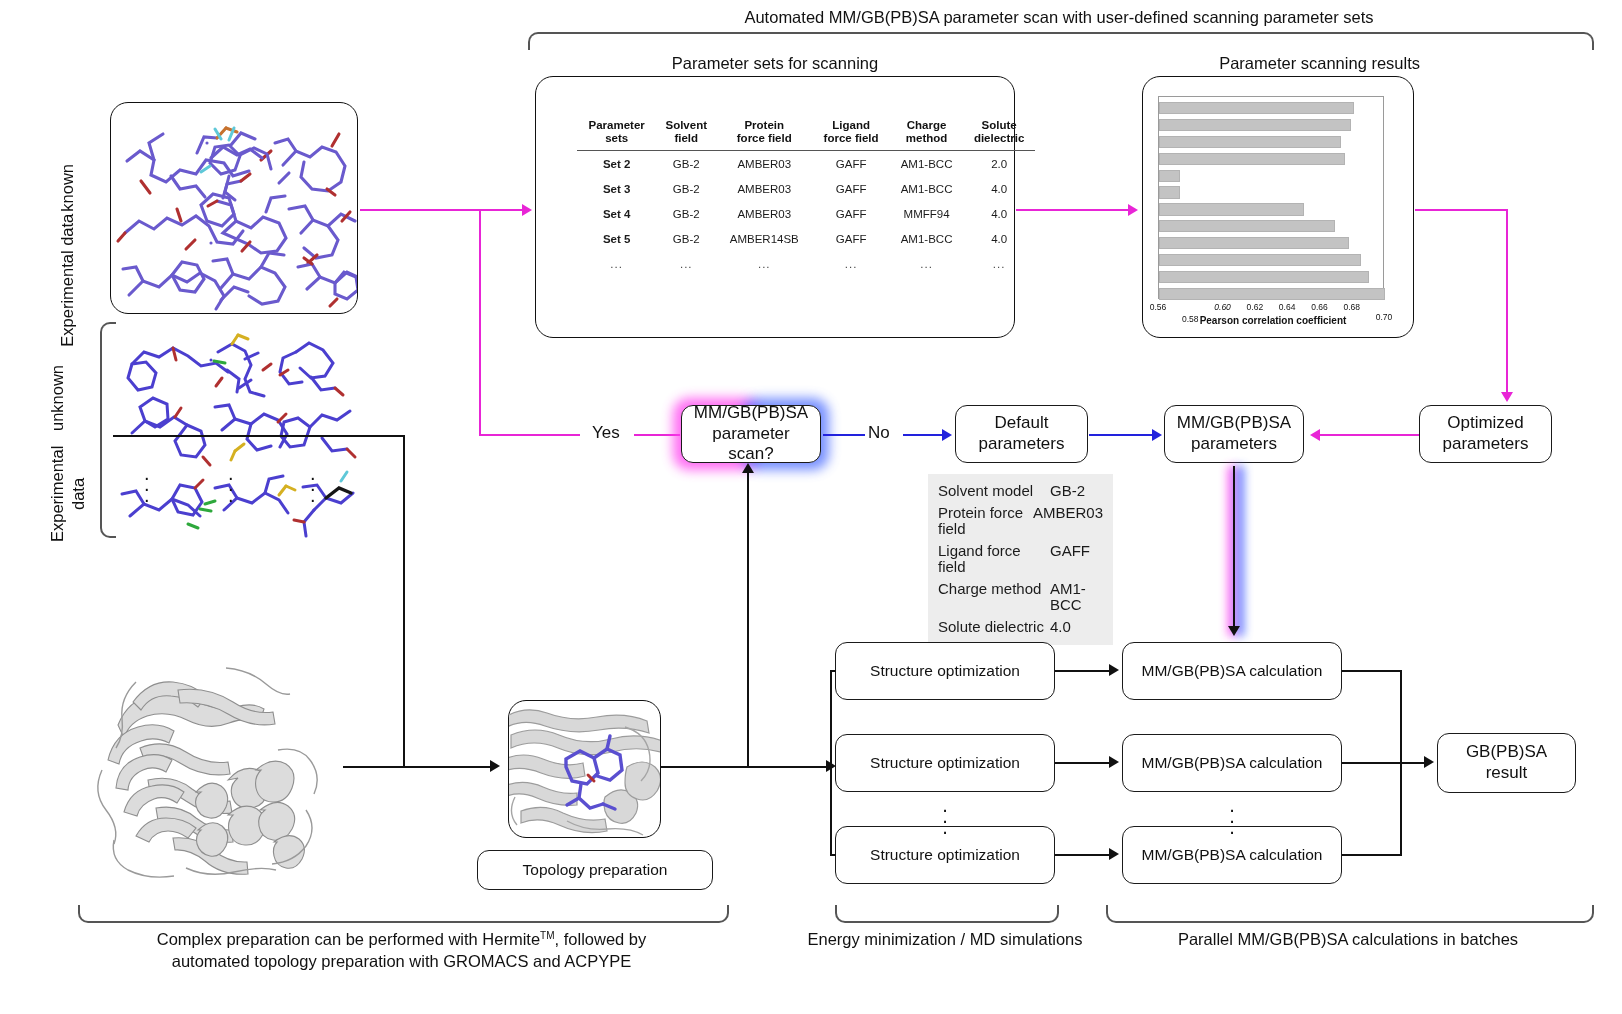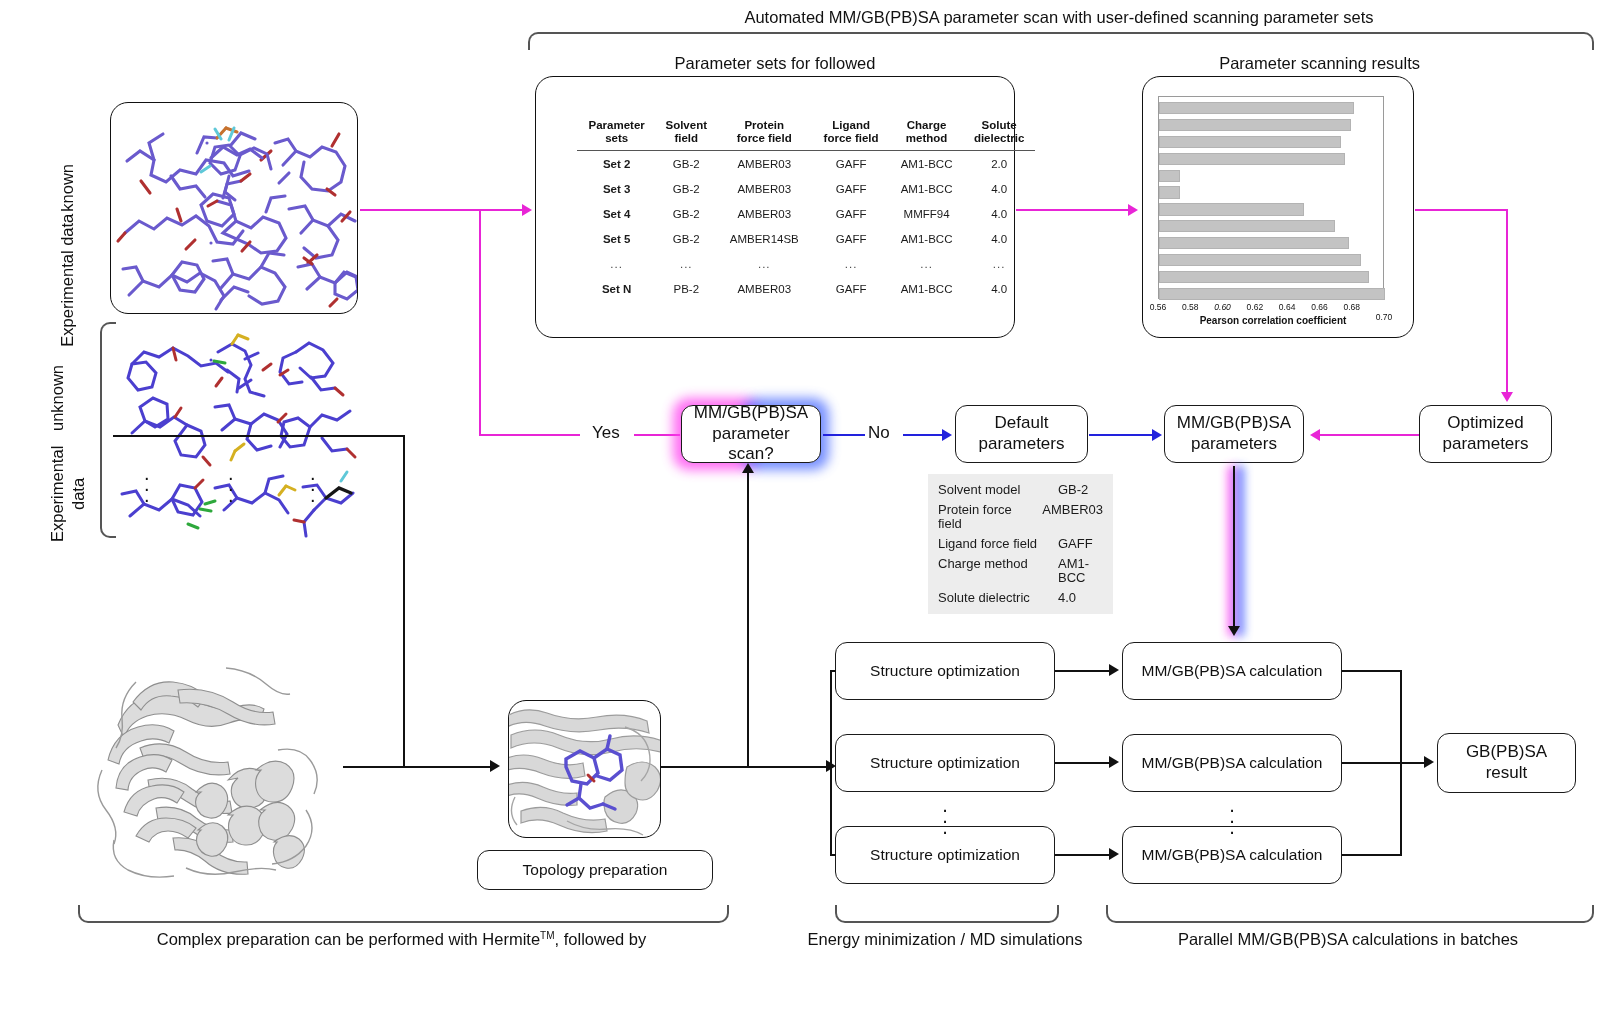--- a/index.html
+++ b/index.html
@@ -84,7 +84,7 @@
 <div class="abs lbl" style="left:528px;top:8px;width:1062px;text-align:center;font-size:16.5px;">Automated MM/GB(PB)SA parameter scan with user-defined scanning parameter sets</div>
 <div class="bracketT" style="left:528px;top:32px;width:1062px;height:16px;"></div>
 
-<div class="abs lbl" style="left:535px;top:54px;width:480px;text-align:center;font-size:16.5px;">Parameter sets for followed</div>
+<div class="abs lbl" style="left:535px;top:54px;width:480px;text-align:center;font-size:16.5px;">Parameter sets for scanning</div>
 <div class="abs lbl" style="left:1140px;top:54px;width:280px;text-align:right;font-size:16.5px;">Parameter scanning results</div>
 
 <div class="abs" style="left:46px;top:150px;width:44px;height:210px;display:flex;align-items:center;justify-content:center;">

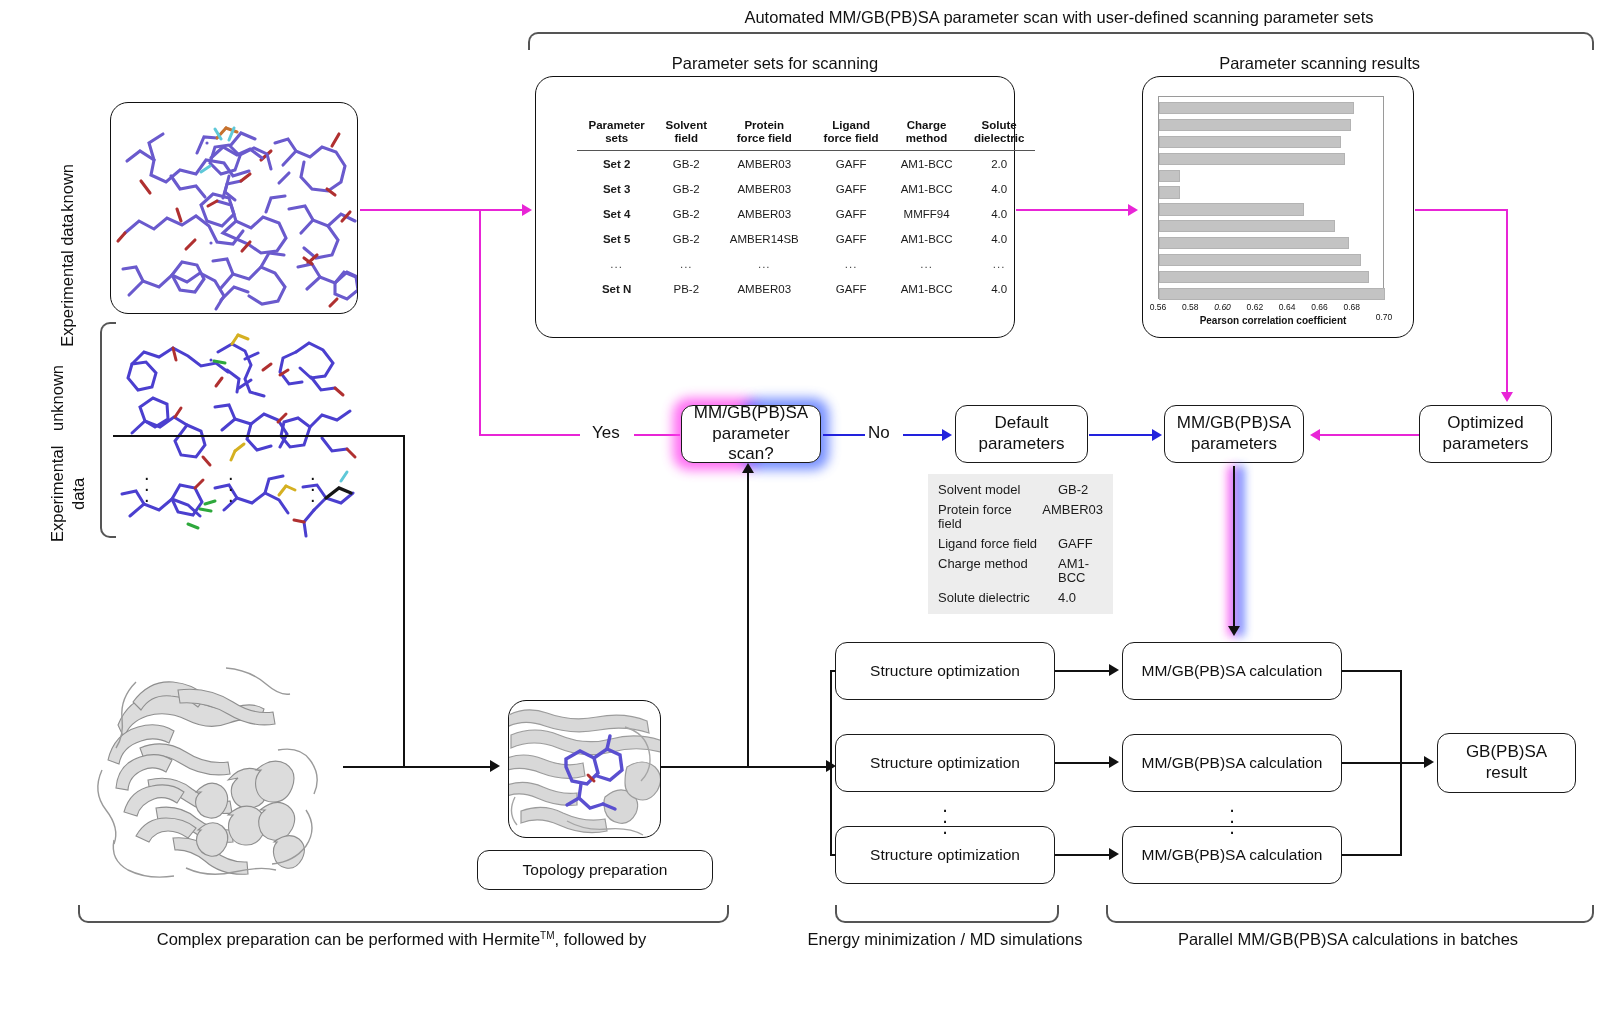--- a/index.html
+++ b/index.html
@@ -390,14 +390,6 @@
         <td class="dots">...</td>
         <td class="dots">...</td>
       </tr>
-      <tr>
-        <td class="setcell">Set N</td>
-        <td>PB-2</td>
-        <td>AMBER03</td>
-        <td>GAFF</td>
-        <td>AM1-BCC</td>
-        <td>4.0</td>
-      </tr>
     </tbody>
   </table>
 </div>

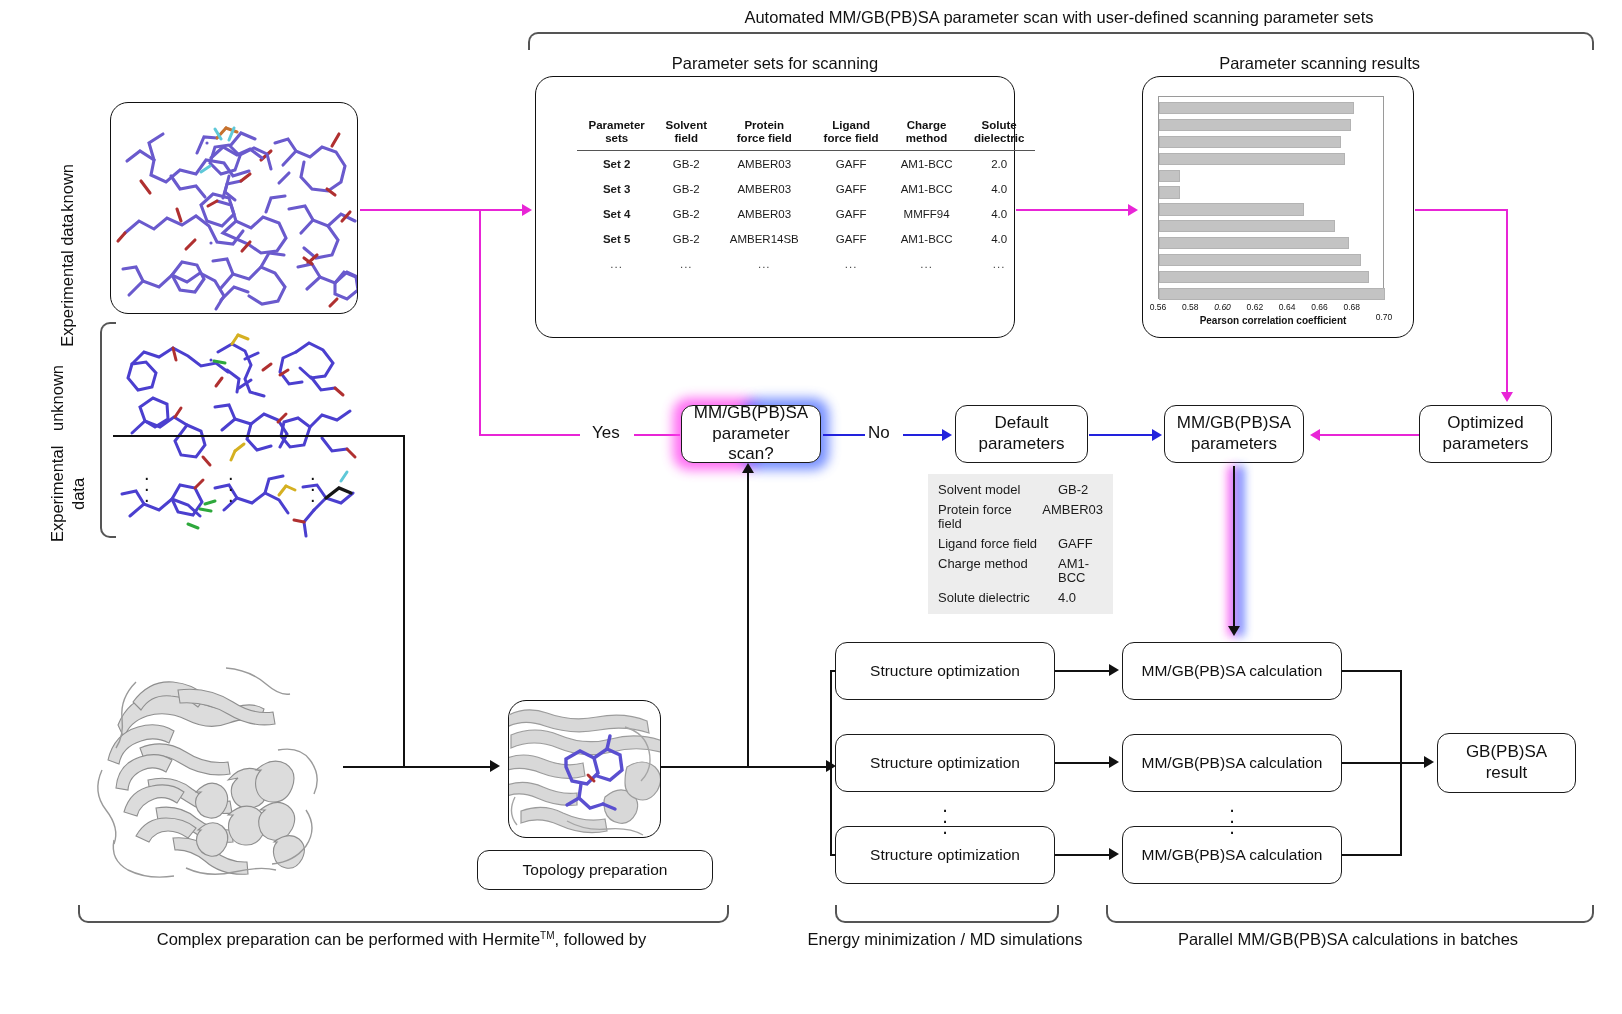--- a/index.html
+++ b/index.html
@@ -413,7 +413,7 @@
 </div>
 <div id="xticks" style="position:absolute;left:1158px;top:302px;width:226px;height:14px;">
     <div class="ticklabel" style="left: 0px; top: 0px;">0.56</div>
-    <div class="ticklabel" style="left: 32.2857px; top: 0px;">0.58</div>
+    <div class="ticklabel" style="left: 32.2857px; top: 12px;">0.58</div>
     <div class="ticklabel" style="left: 64.5714px; top: 0px; font-style: italic;">0.60</div>
     <div class="ticklabel" style="left: 96.8571px; top: 0px;">0.62</div>
     <div class="ticklabel" style="left: 129.143px; top: 0px;">0.64</div>

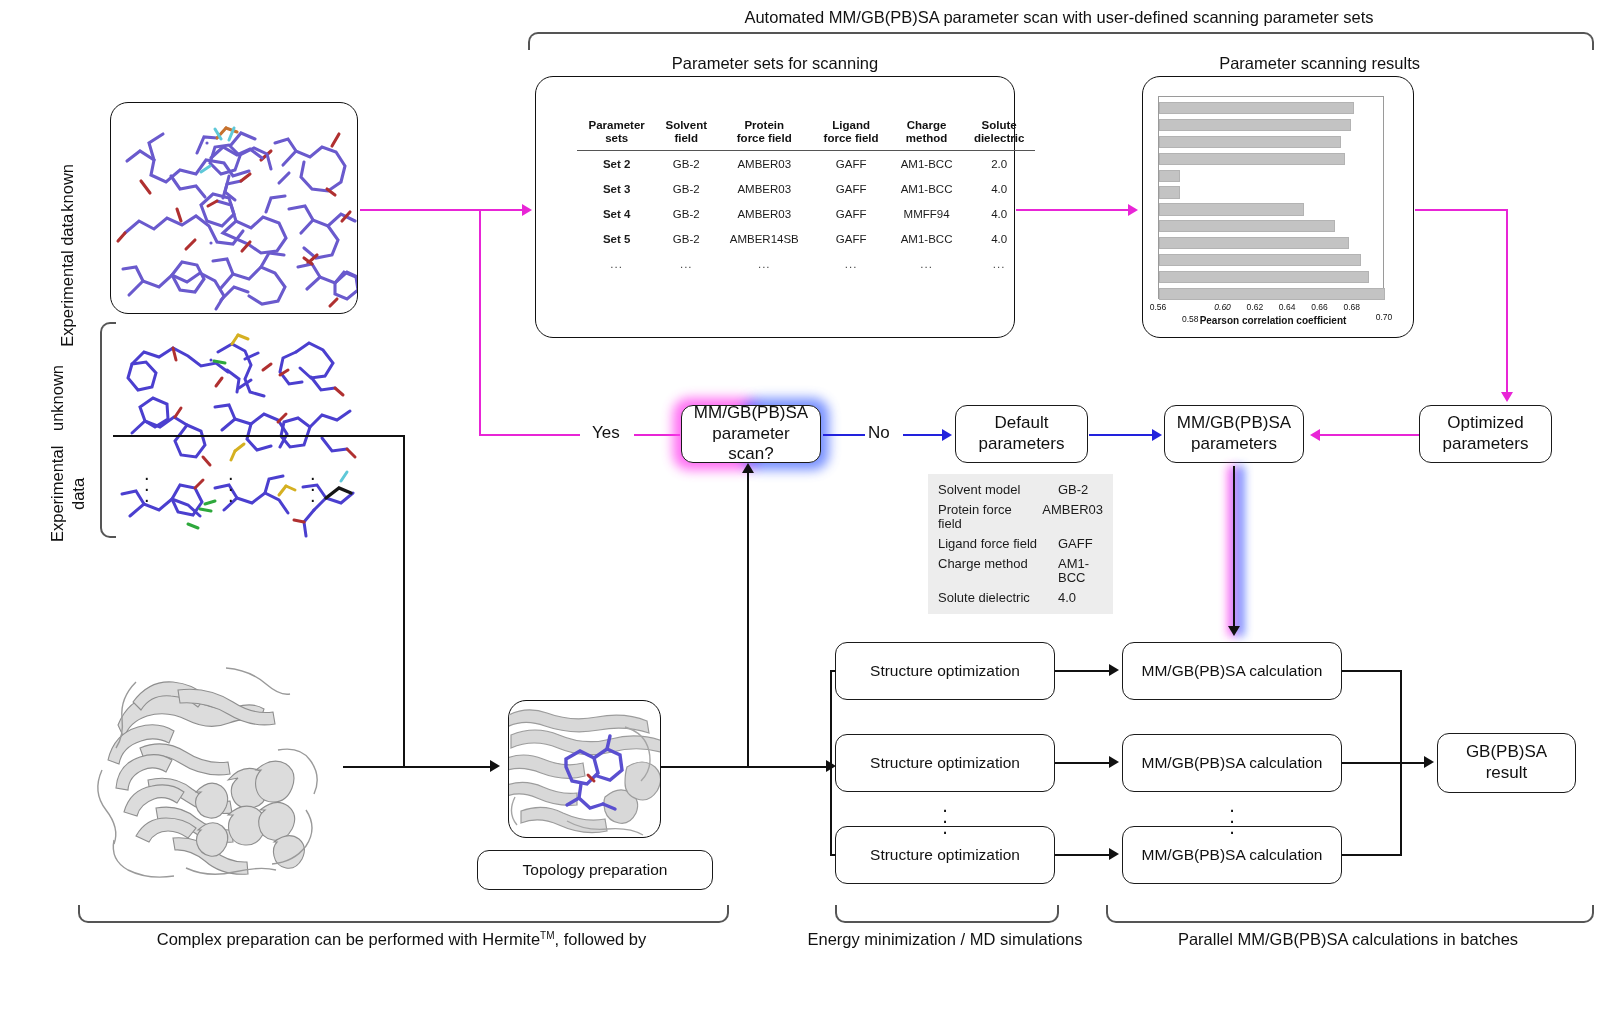--- a/index.html
+++ b/index.html
@@ -38,7 +38,7 @@
 
   
   .greytab{background:#ededed;box-sizing:border-box;padding:6px 10px 7px 10px;}
-  .greytab .row{display:flex;font-size:13px;line-height:1.05;padding:3.2px 0;color:#1b1b1b;gap:8px;}
+  .greytab .row{display:flex;font-size:15px;line-height:1.05;padding:3.2px 0;color:#1b1b1b;}
   .greytab .k{width:112px;}
   .greytab .v{flex:1;}
 

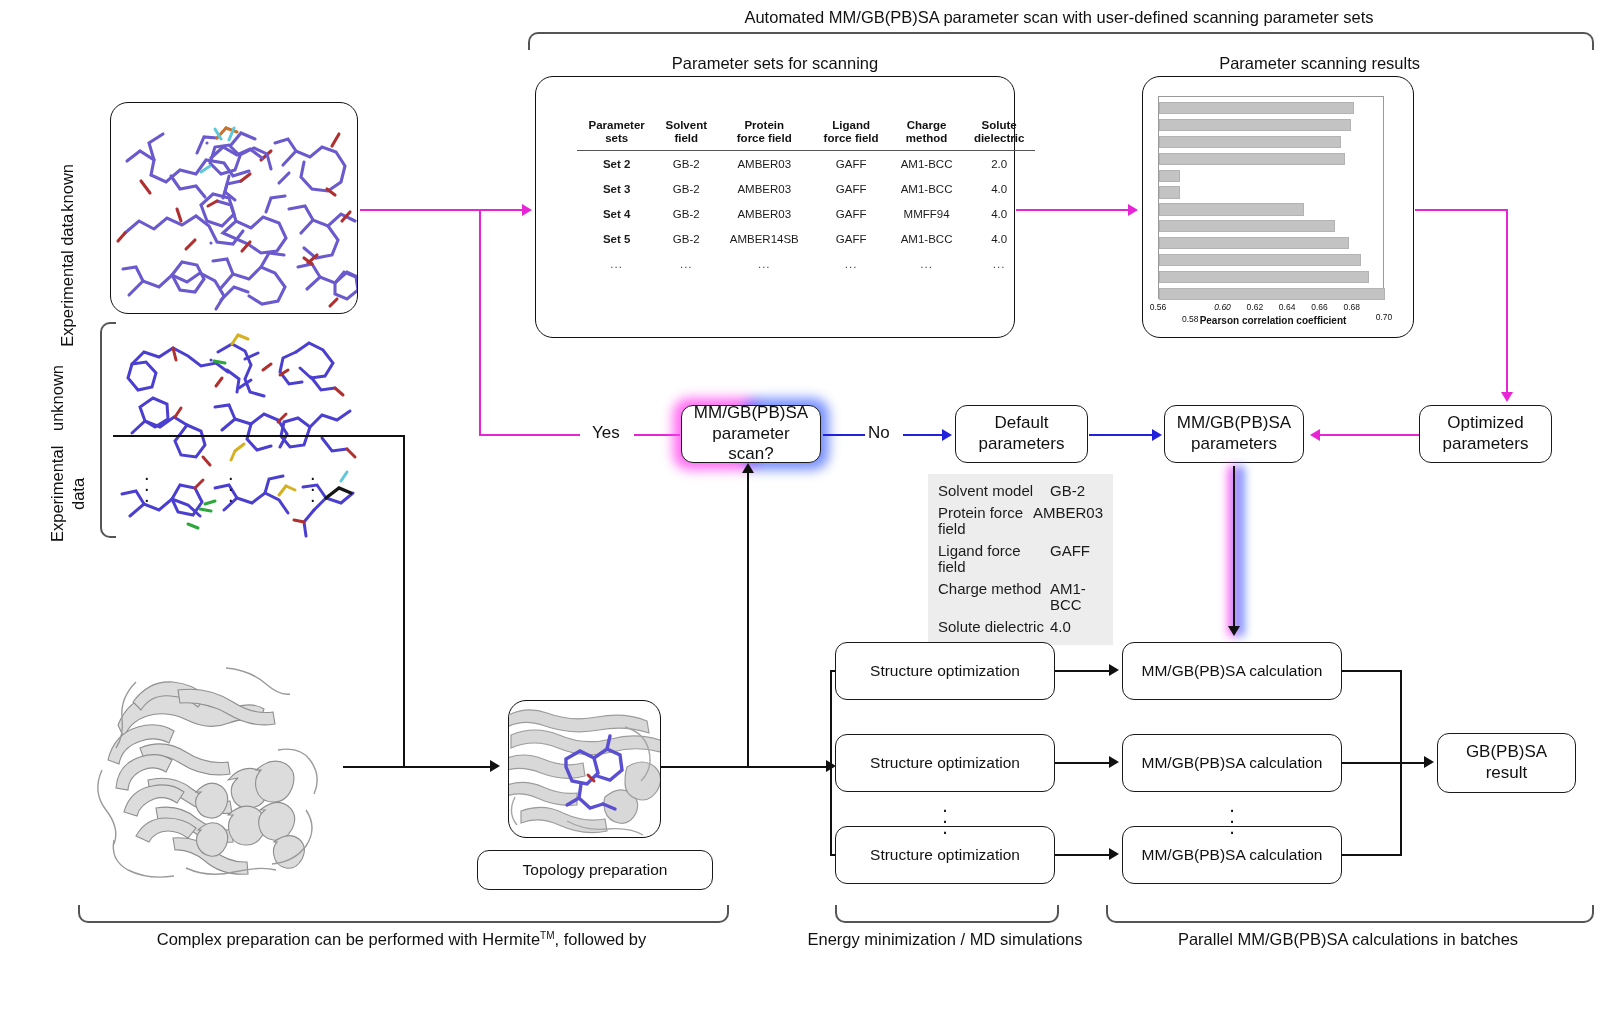--- a/index.html
+++ b/index.html
@@ -648,6 +648,7 @@
   <div>
     <span>Complex preparation can be performed with Hermite</span><sup style="font-size:10px;">TM</sup><span>, followed by</span>
   </div>
+  <div>automated topology preparation with GROMACS and ACPYPE</div>
 </div>
 
 <div class="bracketB" style="left:835px;top:905px;width:220px;height:16px;"></div>

